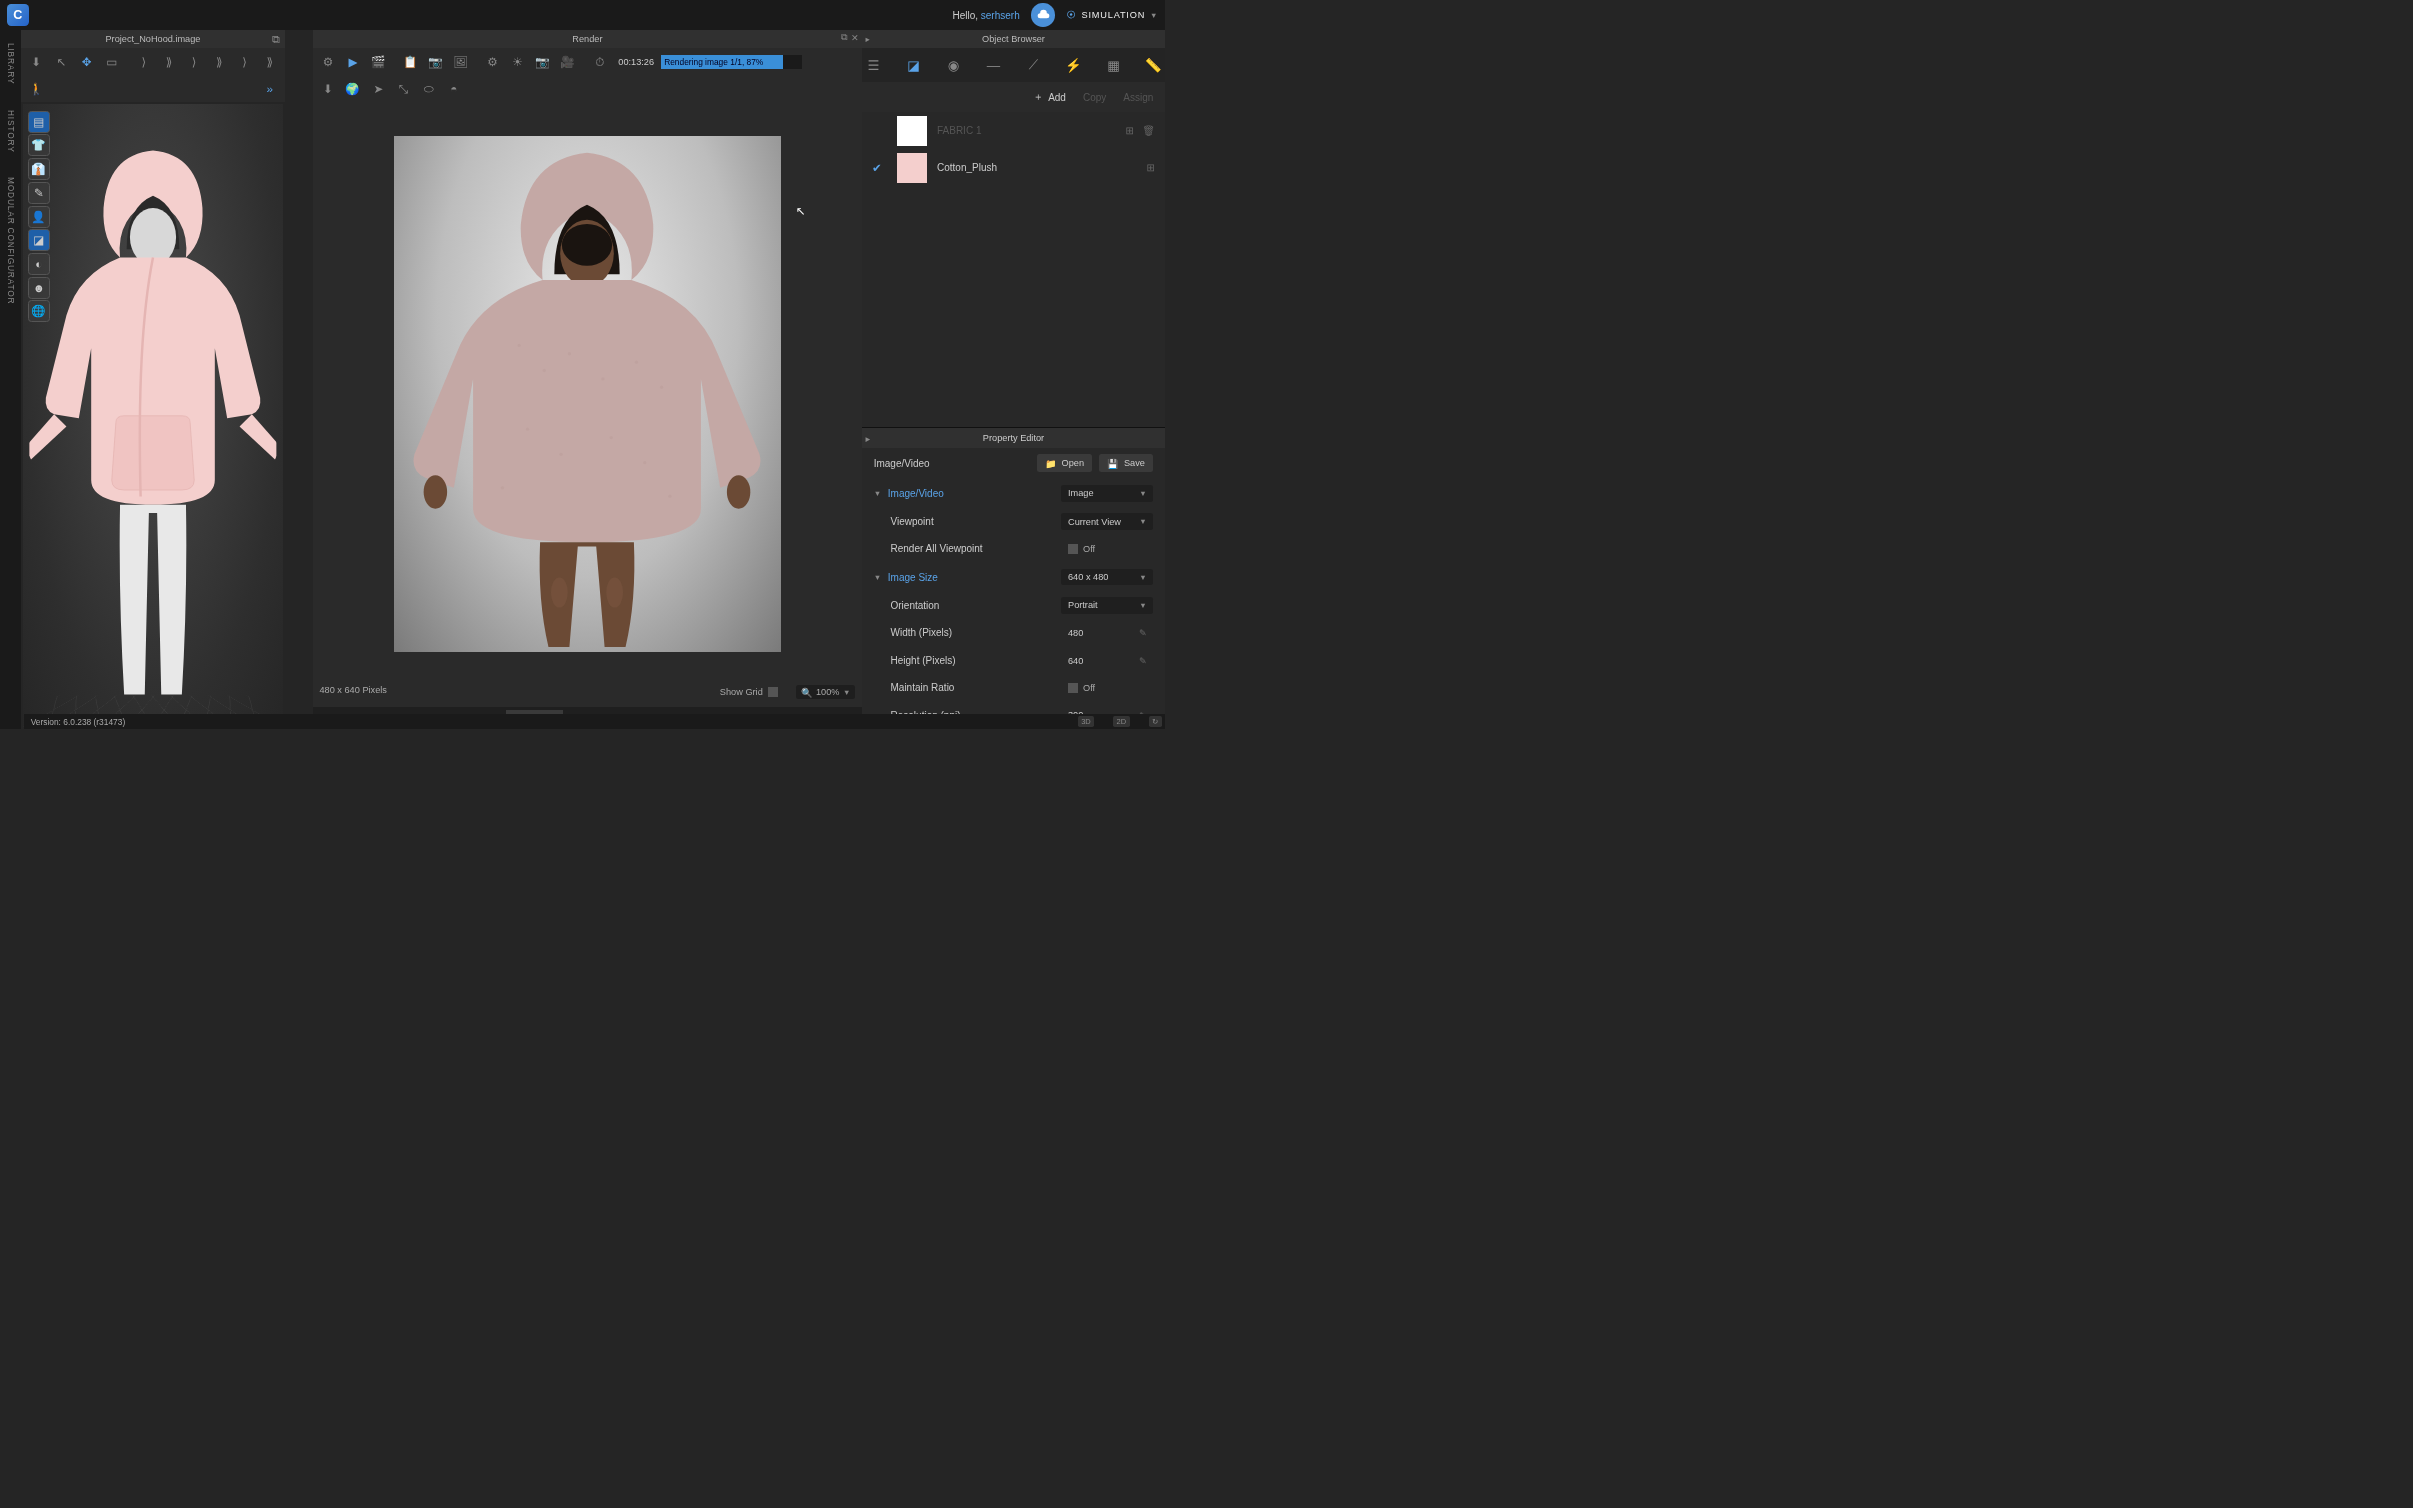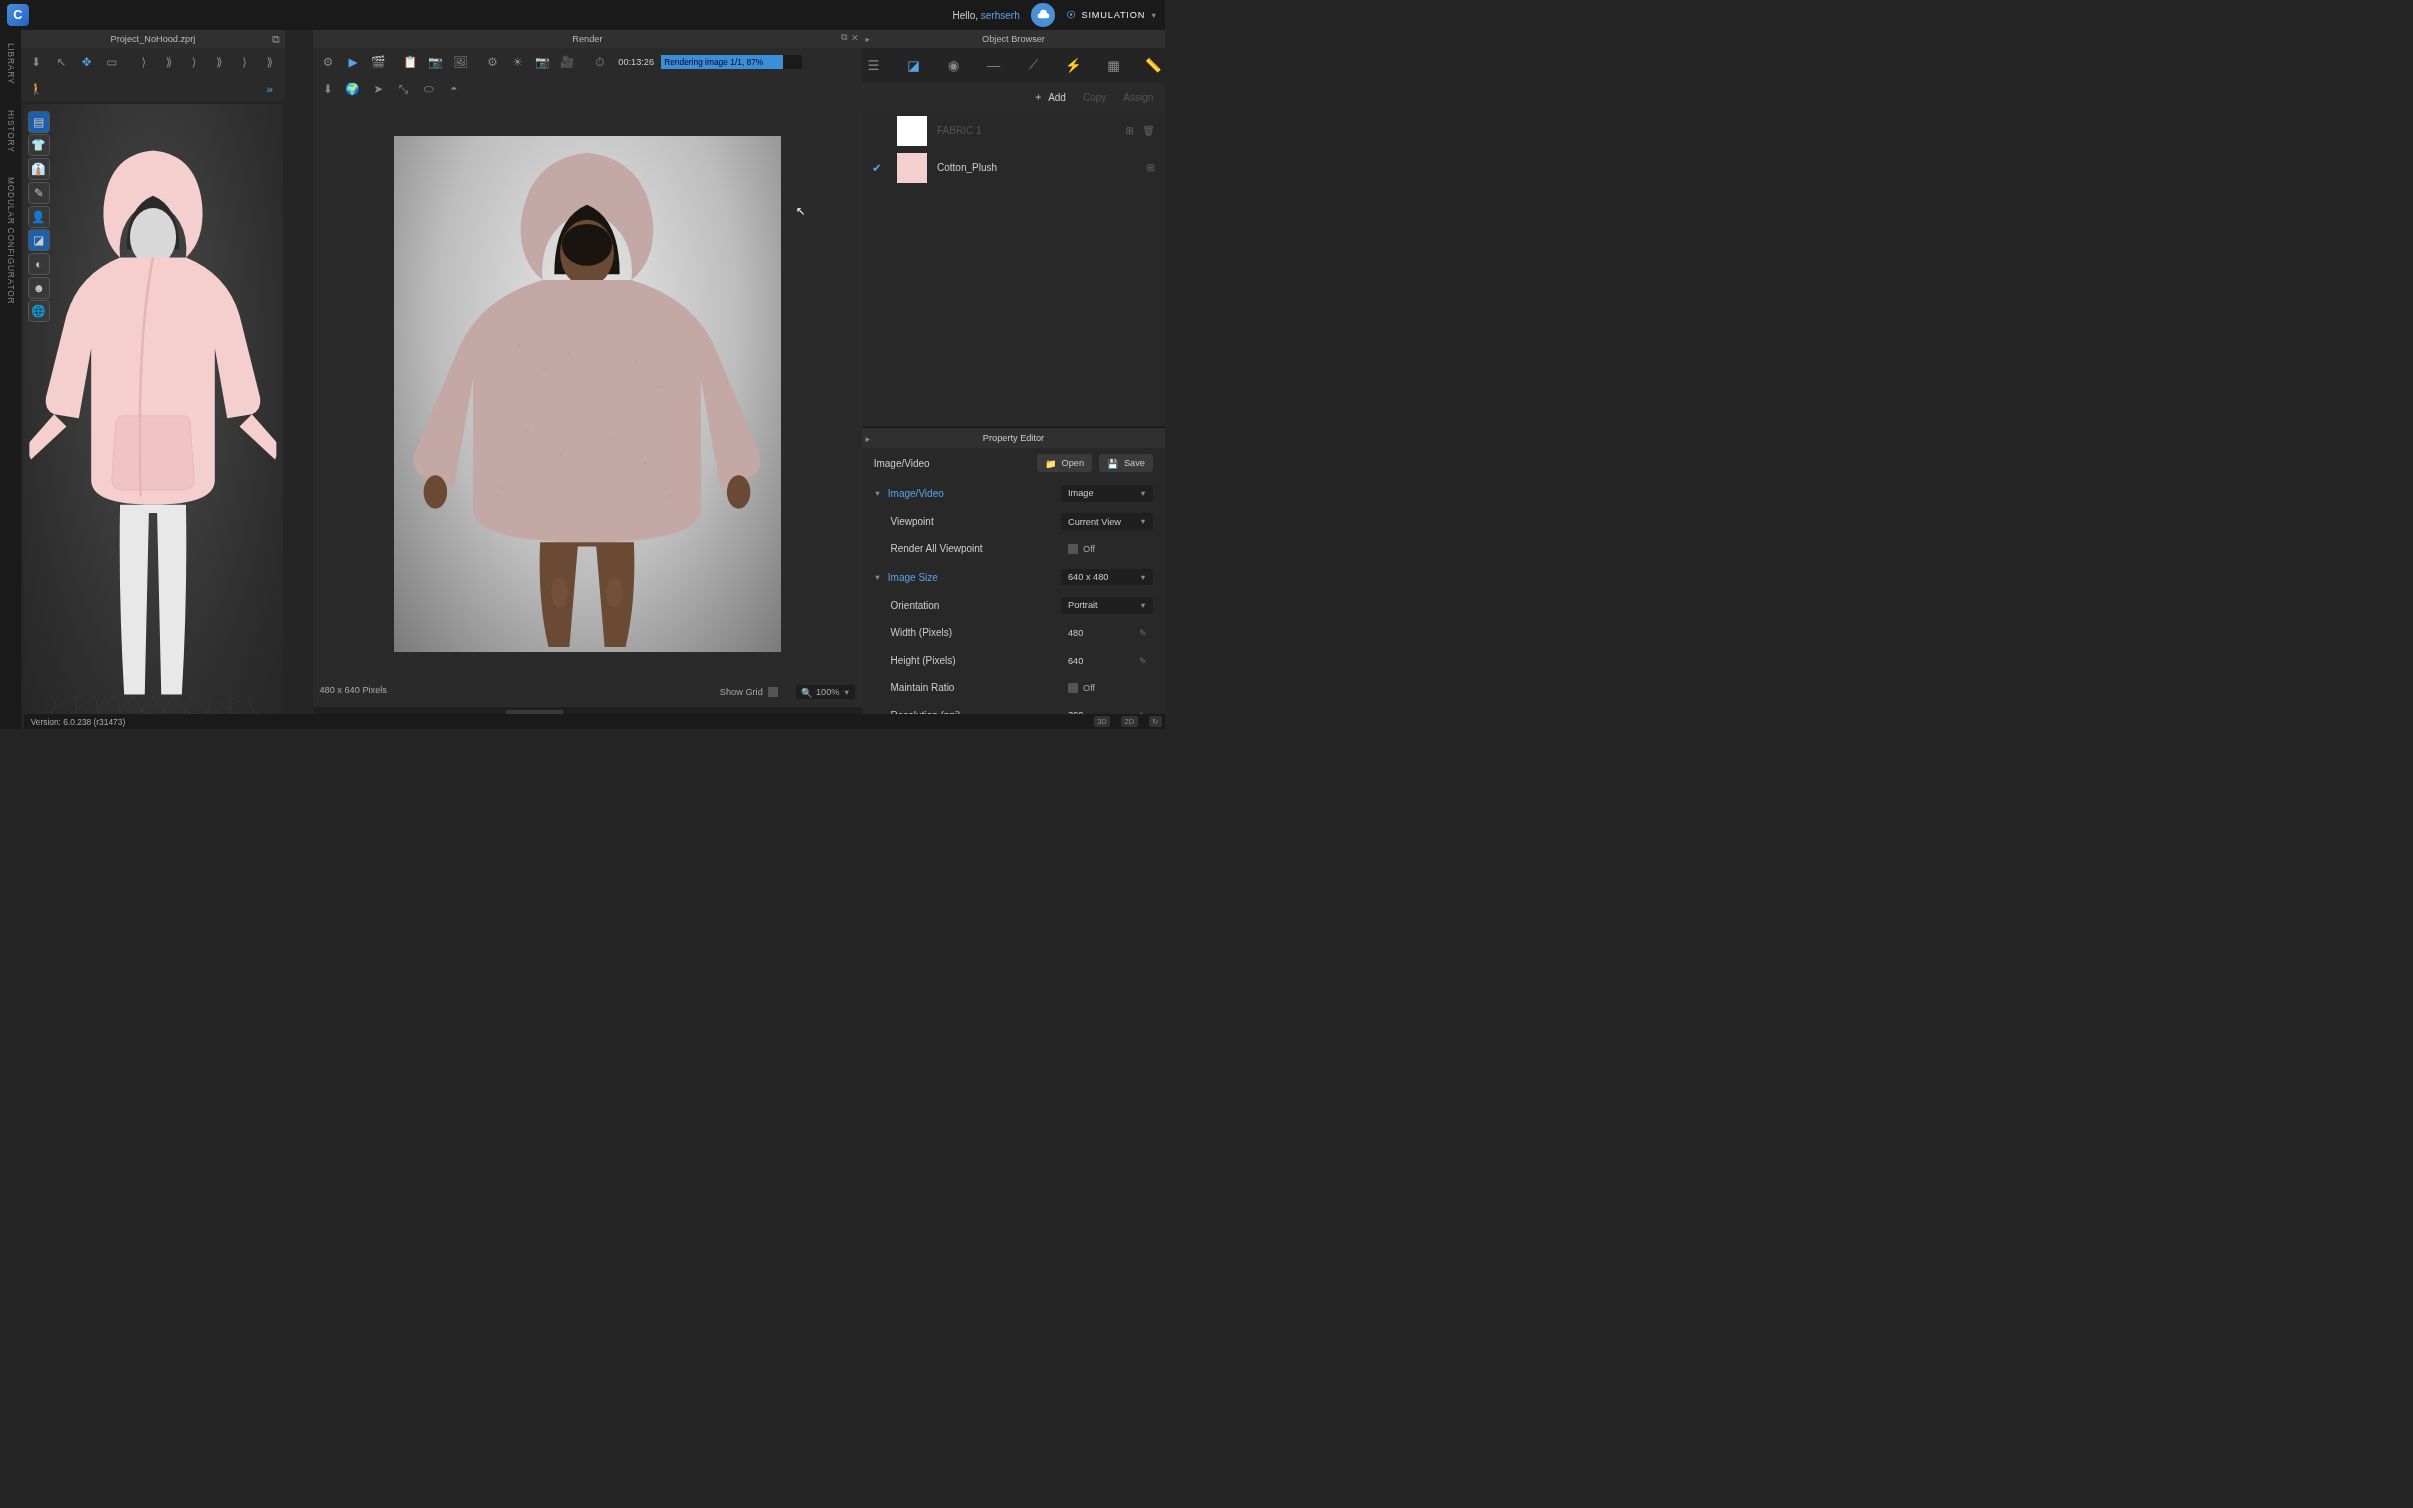--- a/index.html
+++ b/index.html
@@ -352,7 +352,7 @@
 
   <div class="left-panel">
     <div class="panel-header">
-      <span>Project_NoHood.zprj</span>
+      <span>Project_NoHood.image</span>
       <span class="popout">⧉</span>
     </div>
     <div class="toolbar-row">

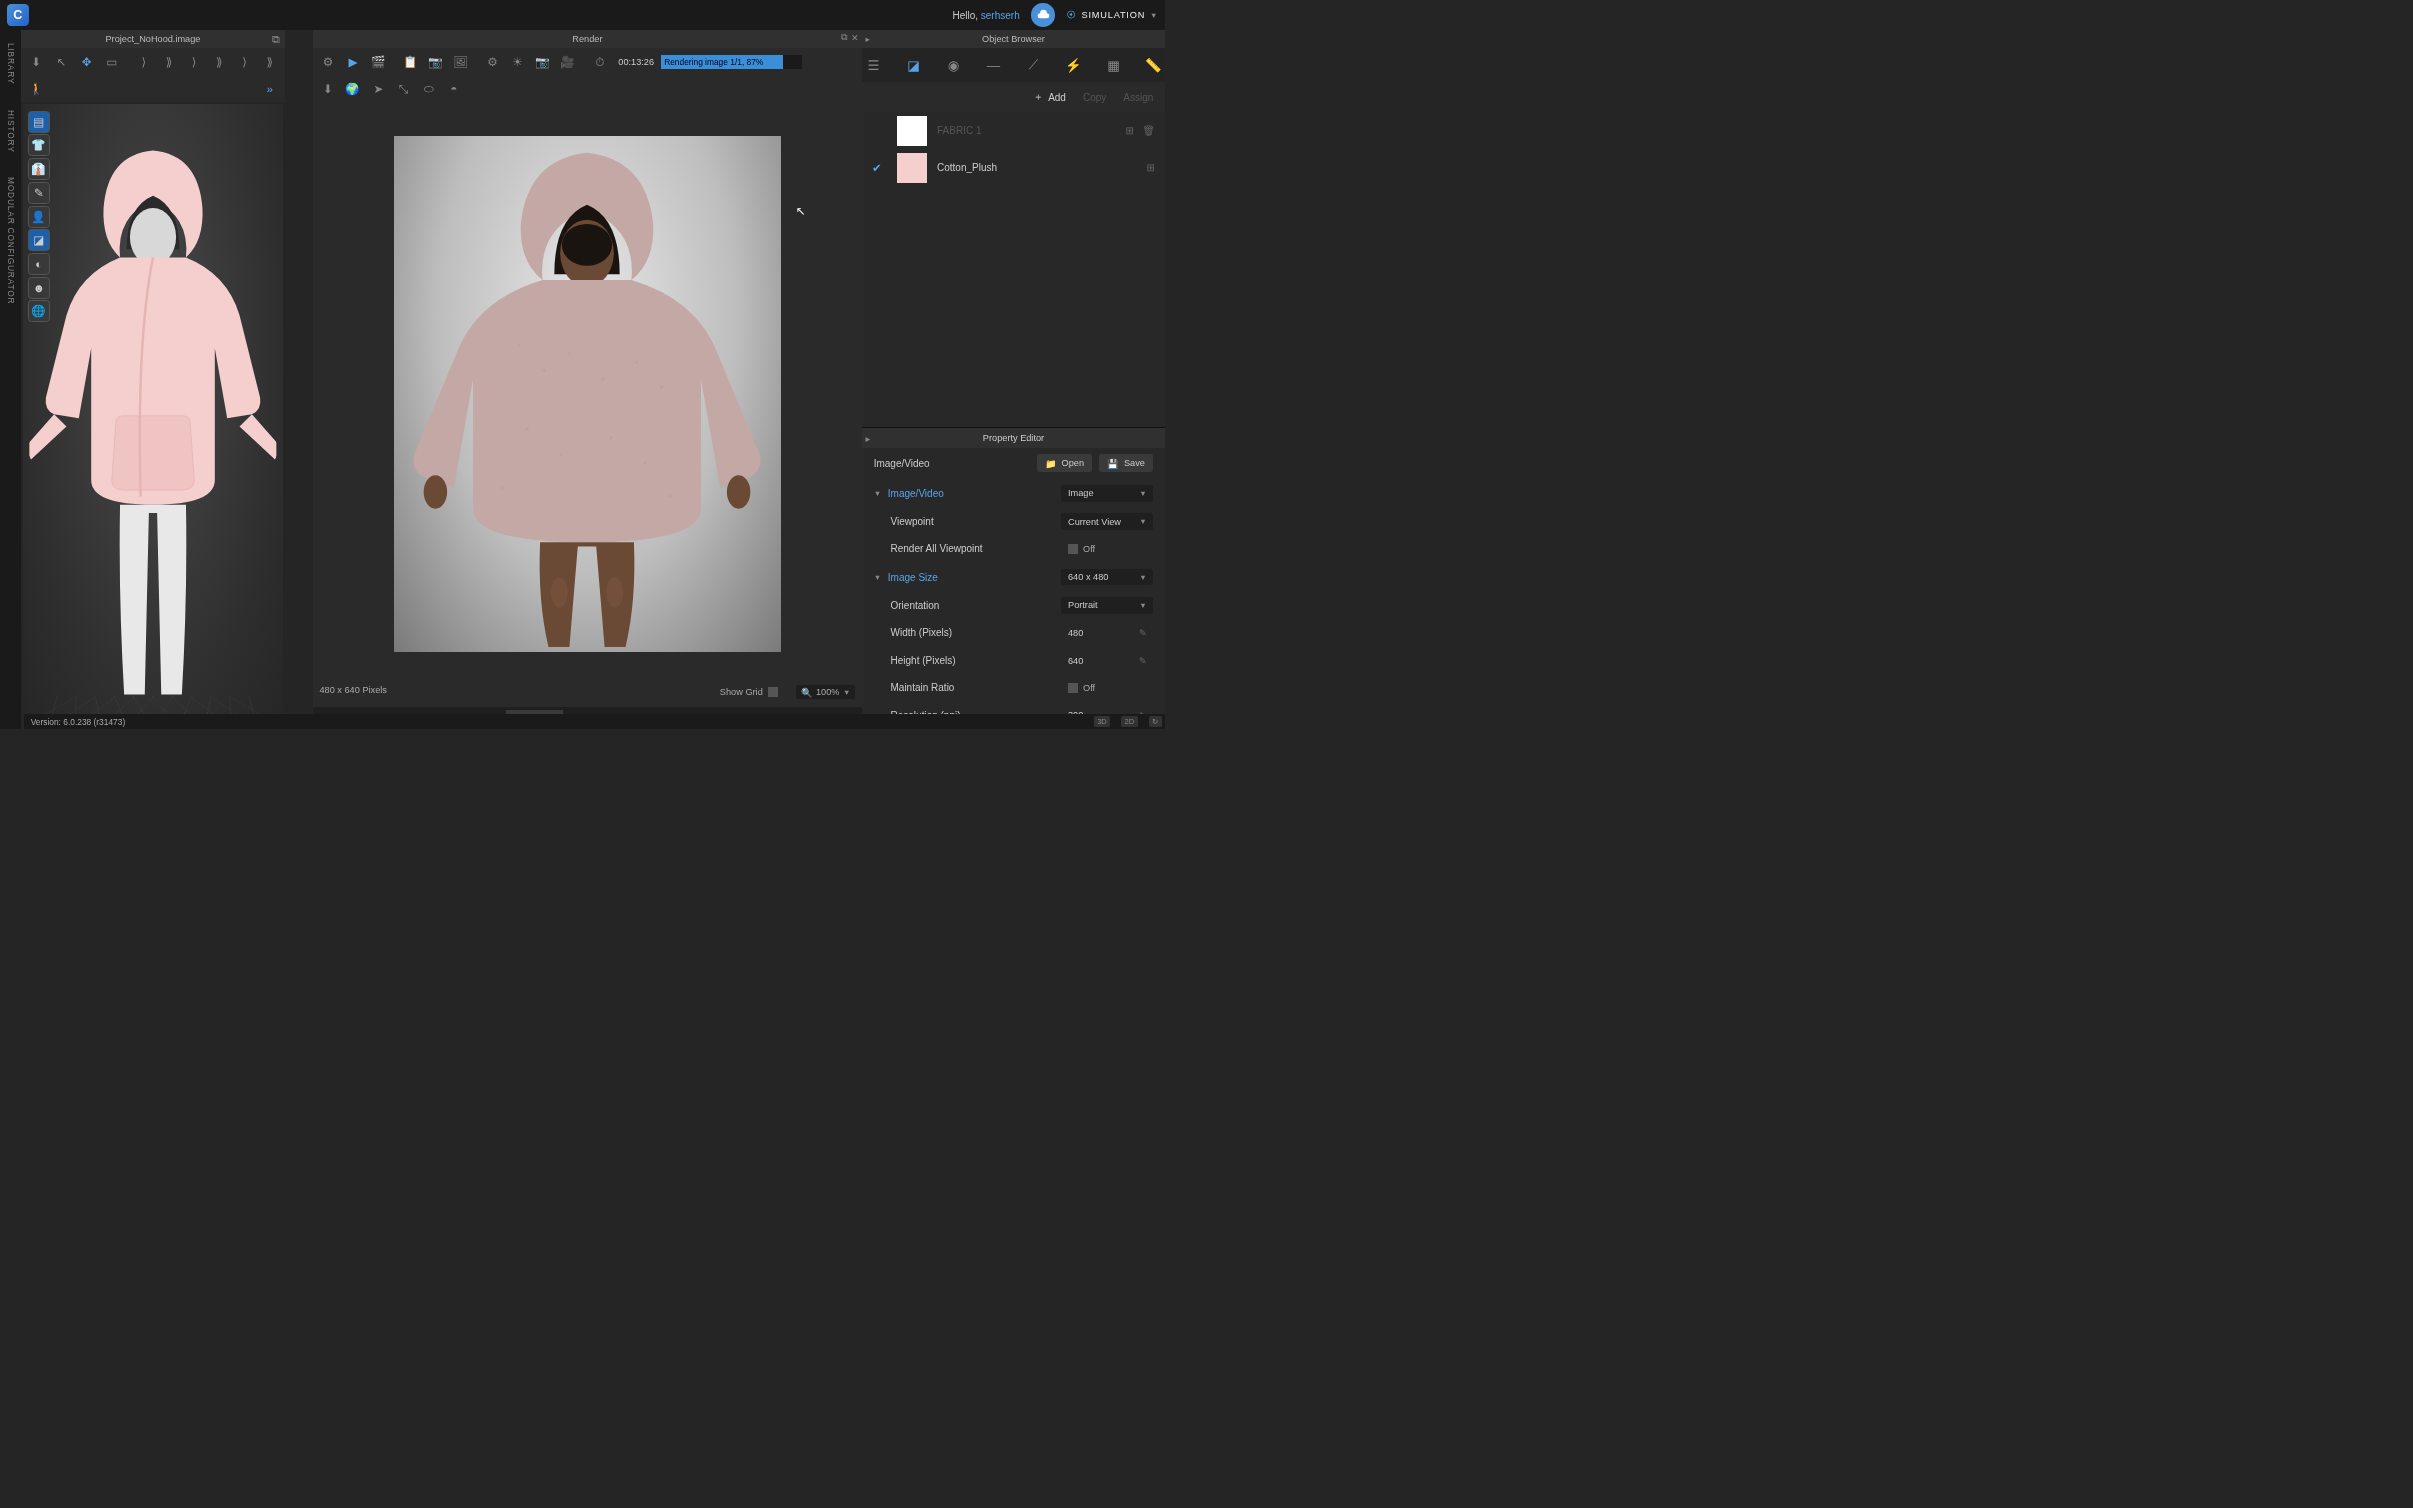--- a/index.html
+++ b/index.html
@@ -299,7 +299,7 @@
   position: absolute;
   bottom: 0; right: 3.4px;
   height: 15px;
-  display: flex; align-items: center; gap: 11px;
+  display: flex; align-items: center; gap: 19px;
   font-size: 7.5px; color: #888;
 }
 .vt-btn {

